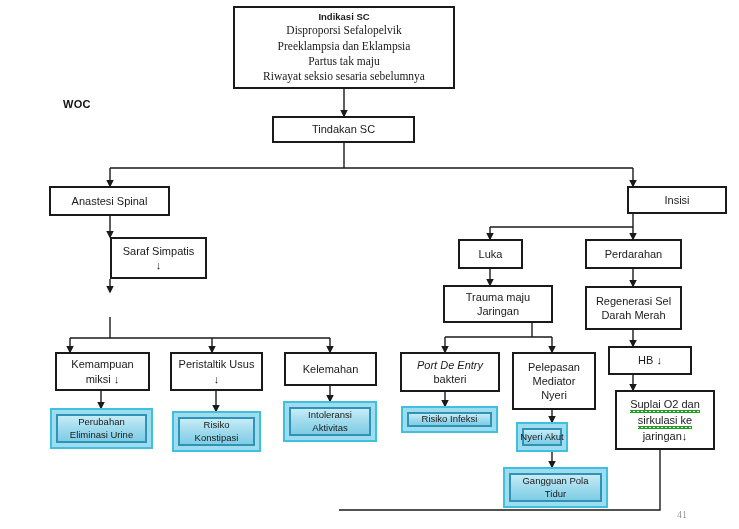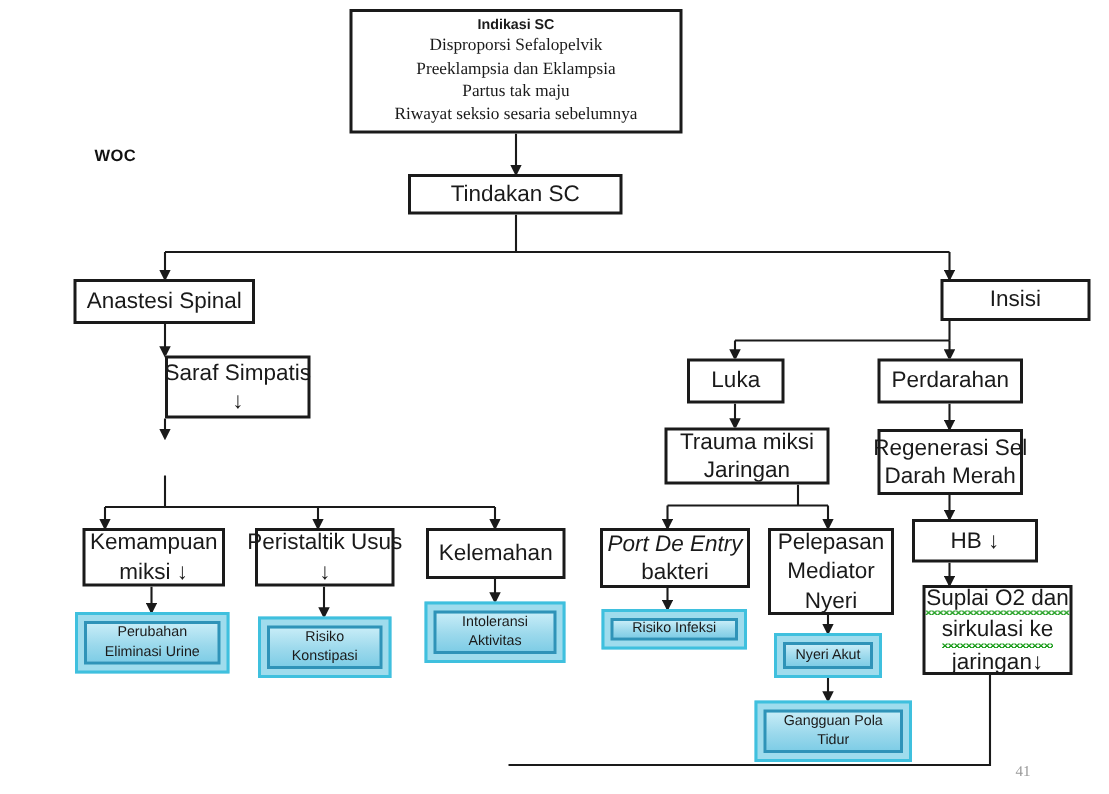--- a/index.html
+++ b/index.html
@@ -36,7 +36,7 @@
   .node.plain {
     background: #ffffff;
     border: 2px solid #1a1a1a;
-    font-size: 15px;
+    font-size: 11px;
   }
   .node.blue {
     background: #9fdced;

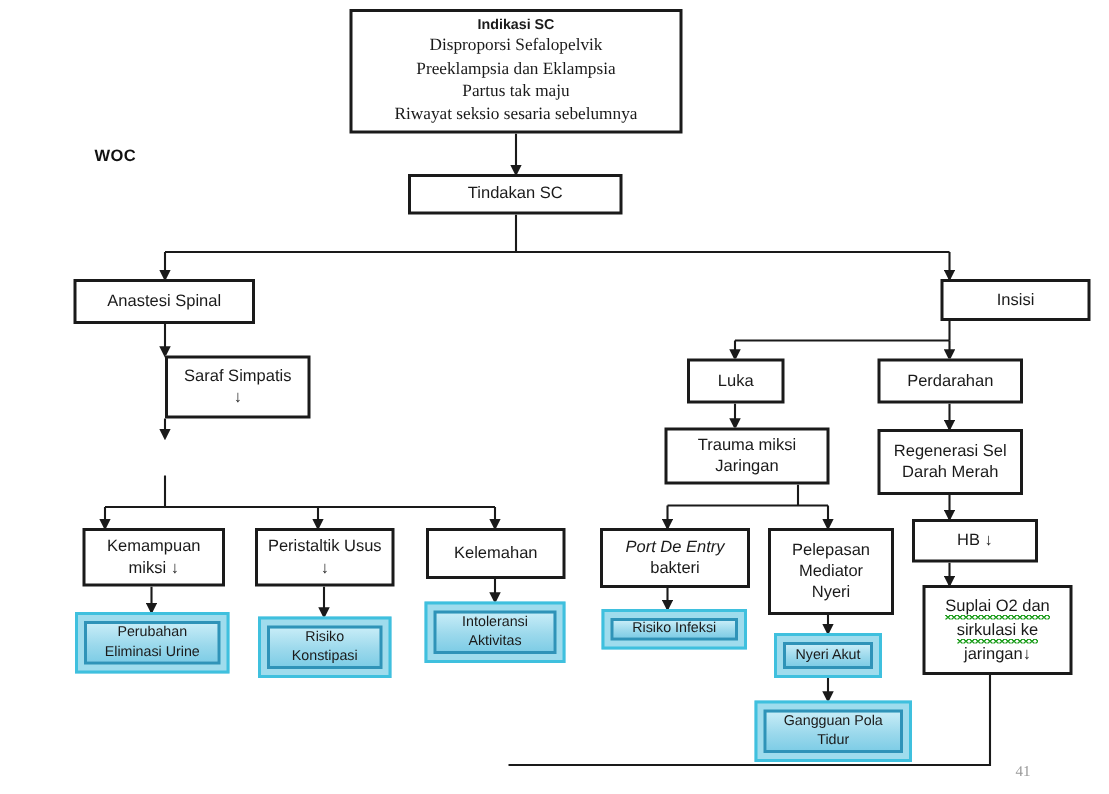--- a/index.html
+++ b/index.html
@@ -231,7 +231,7 @@
   </div>
 
   <div class="node plain" style="left:443px; top:285px; width:110px; height:38px;">
-    <span class="ln">Trauma miksi</span>
+    <span class="ln">Trauma maju</span>
     <span class="ln">Jaringan</span>
   </div>
 

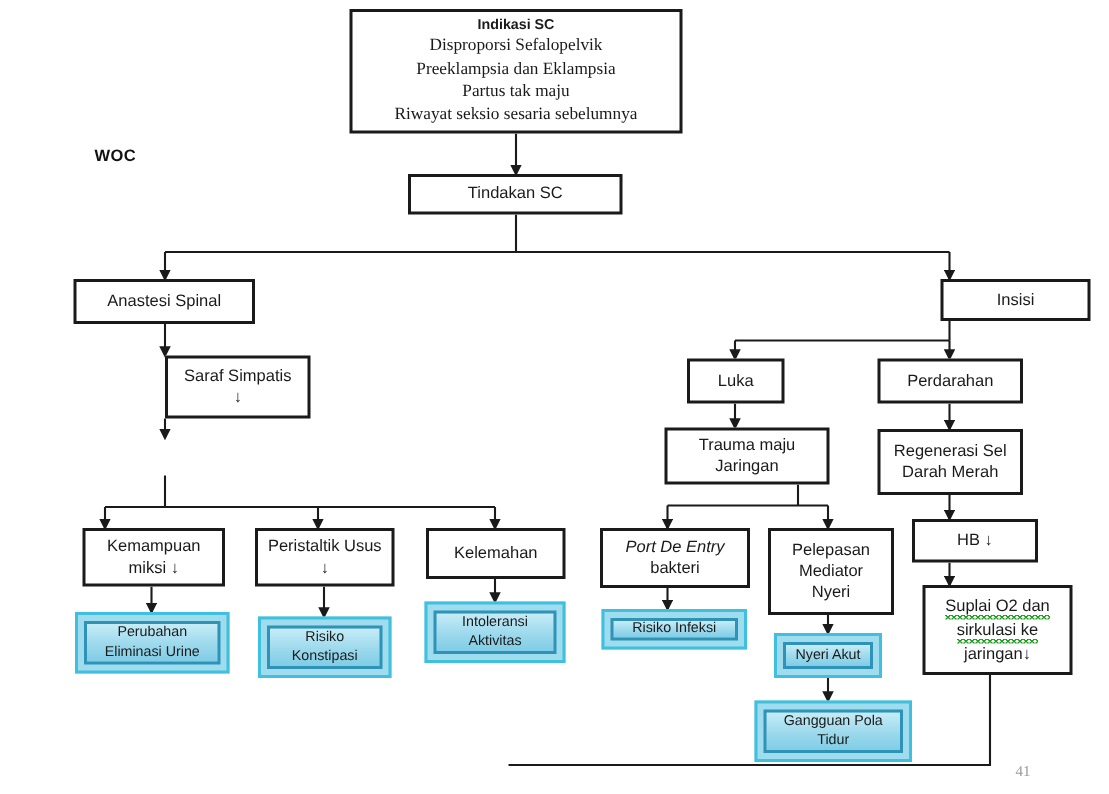--- a/index.html
+++ b/index.html
@@ -261,7 +261,7 @@
     </div>
   </div>
 
-  <div class="node blue" style="left:516px; top:422px; width:72px; height:30px;">
+  <div class="node blue" style="left:516px; top:422px; width:52px; height:30px;">
     <div class="inner">
       <span class="ln">Nyeri Akut</span>
     </div>

